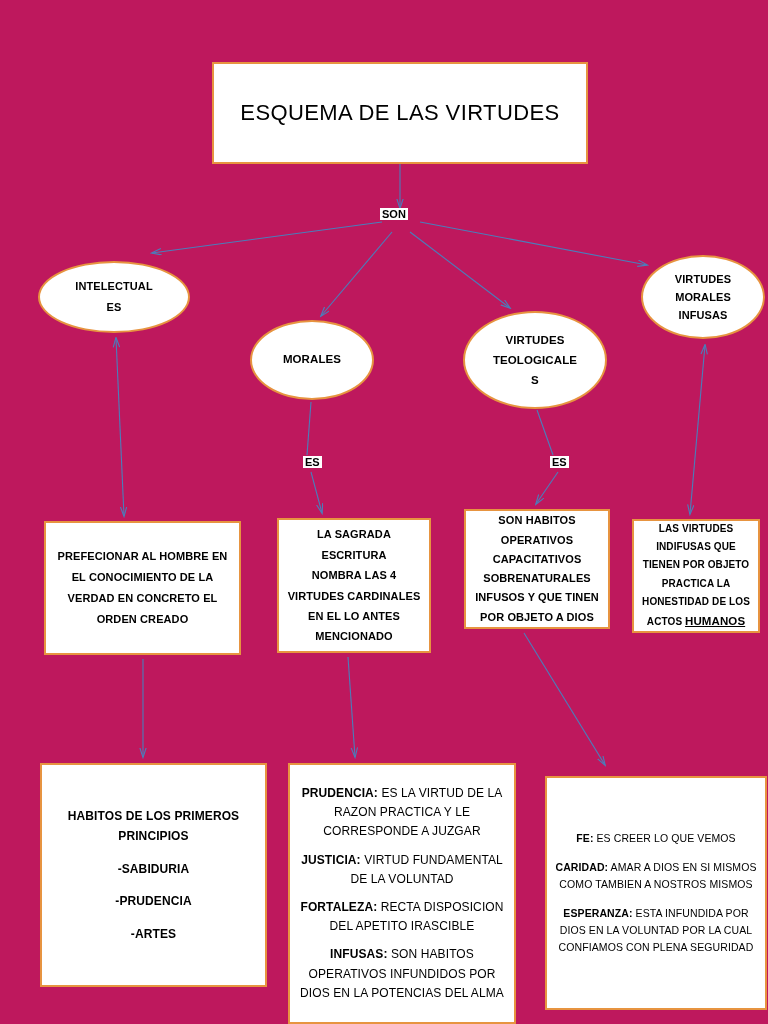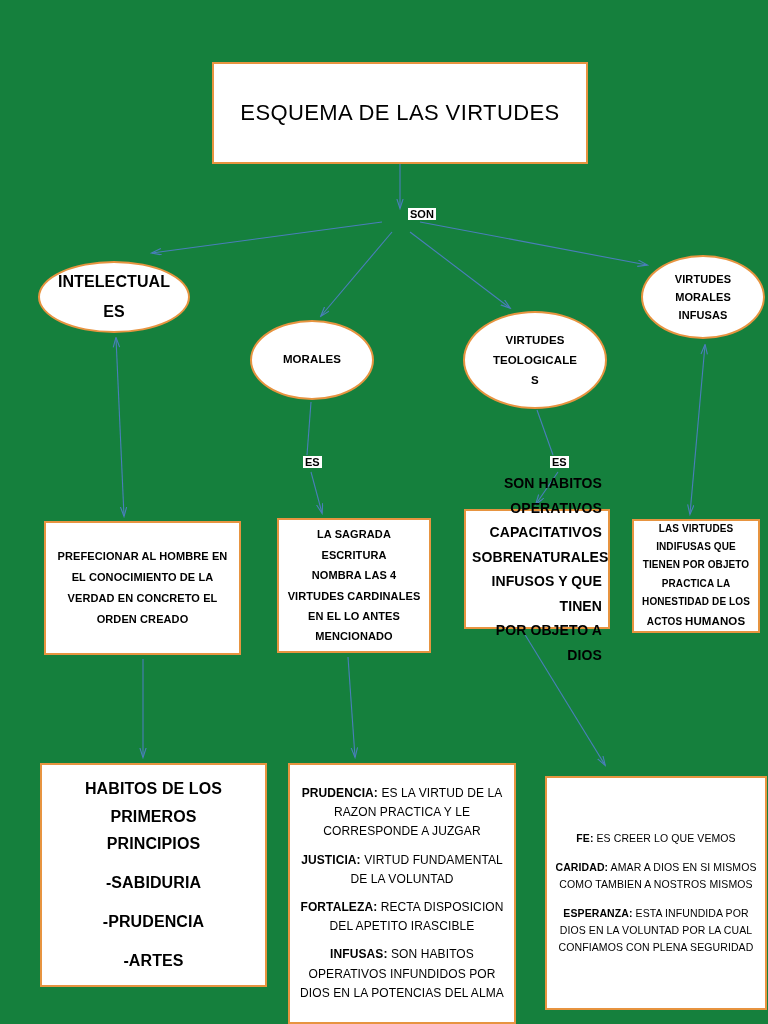--- a/index.html
+++ b/index.html
@@ -19,7 +19,7 @@
     position: relative;
     width: 768px;
     height: 1024px;
-    background: #15803d;
+    background: #be185d;
   }
   #edges {
     position: absolute;

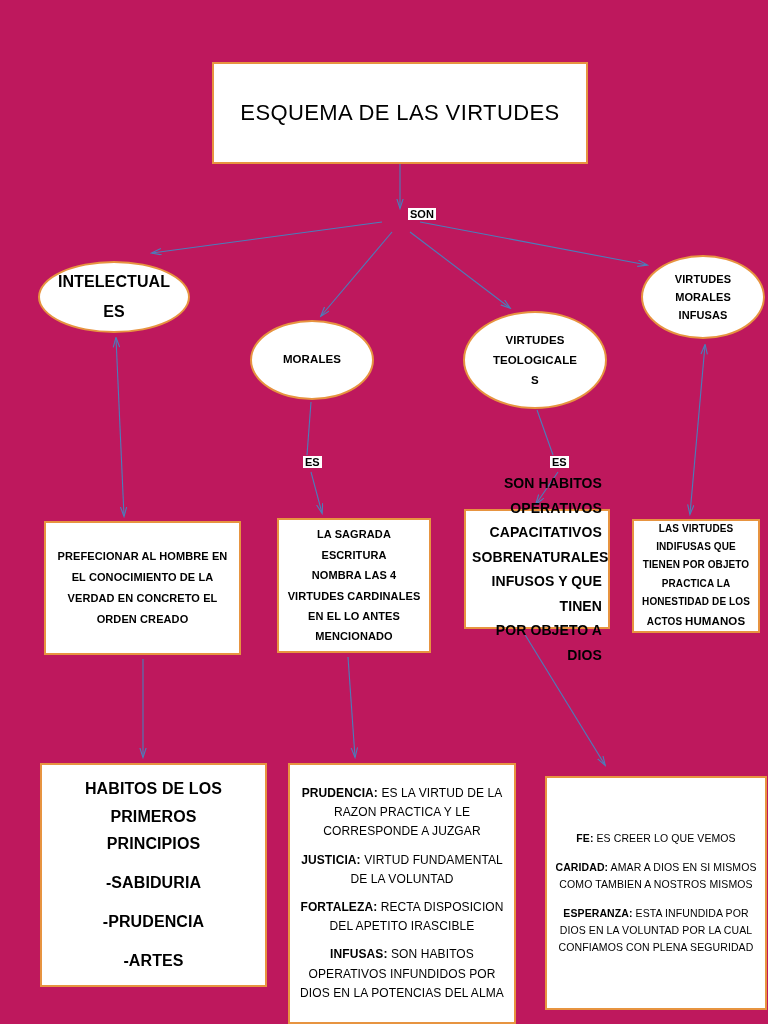--- a/index.html
+++ b/index.html
@@ -162,7 +162,7 @@
     <span class="label">ESQUEMA DE LAS VIRTUDES</span>
   </div>
 
-  <div class="edge-label" style="left:408px; top:208px;">SON</div>
+  <div class="edge-label" style="left:380px; top:208px;">SON</div>
 
   <div class="node ellipse" id="e-intelectuales">
     <span class="label">

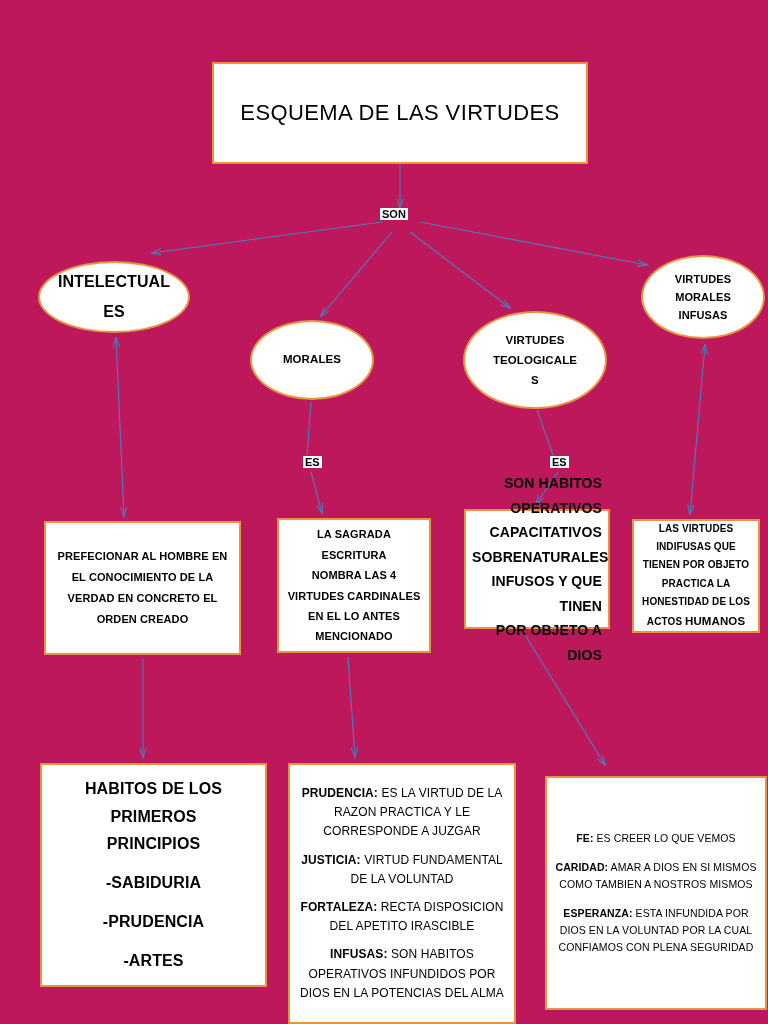--- a/index.html
+++ b/index.html
@@ -74,7 +74,7 @@
 
   
   #e-intelectuales { left: 38px; top: 261px; width: 152px; height: 72px; }
-  #e-intelectuales .label { font-size: 16px; line-height: 1.9; }
+  #e-intelectuales .label { font-size: 11px; line-height: 1.9; }
 
   #e-morales { left: 250px; top: 320px; width: 124px; height: 80px; }
   #e-morales .label { font-size: 11.5px; }

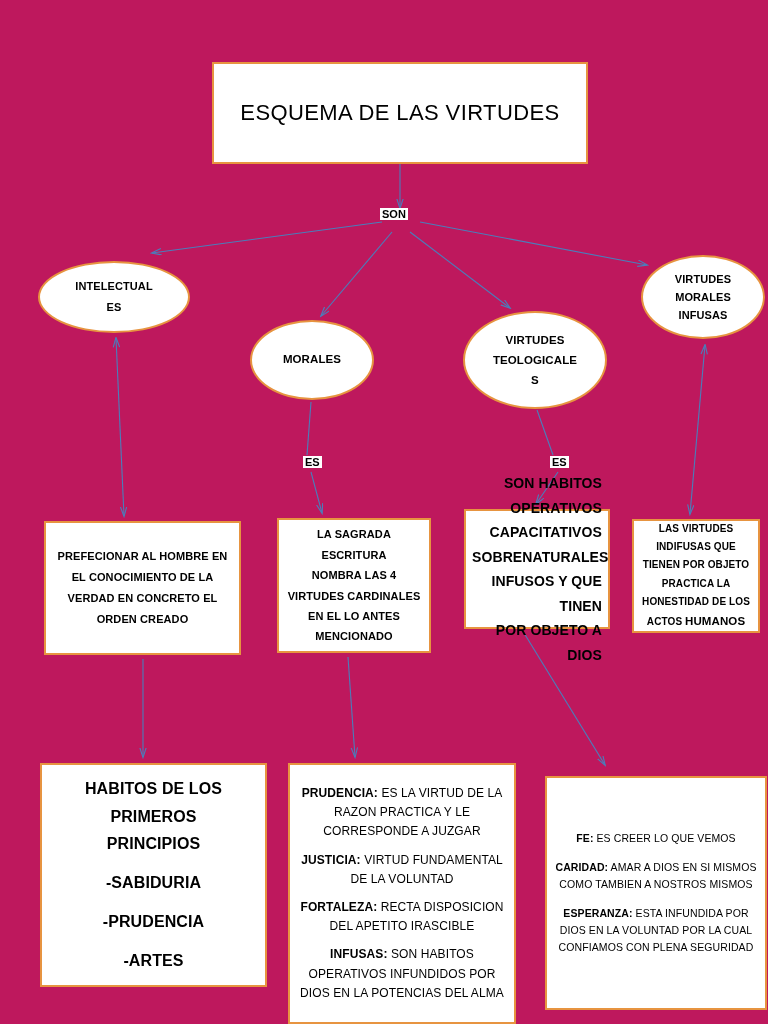--- a/index.html
+++ b/index.html
@@ -93,7 +93,7 @@
   #b-sagrada .label { font-size: 11px; line-height: 1.85; }
 
   #b-habitos-sobren { left: 464px; top: 509px; width: 146px; height: 120px; }
-  #b-habitos-sobren .label { font-size: 14px; line-height: 1.75; text-align: right; }
+  #b-habitos-sobren .label { font-size: 11px; line-height: 1.75; }
 
   #b-indifusas { left: 632px; top: 519px; width: 128px; height: 114px; justify-content: center; }
   #b-indifusas .label { font-size: 10px; line-height: 1.82; }

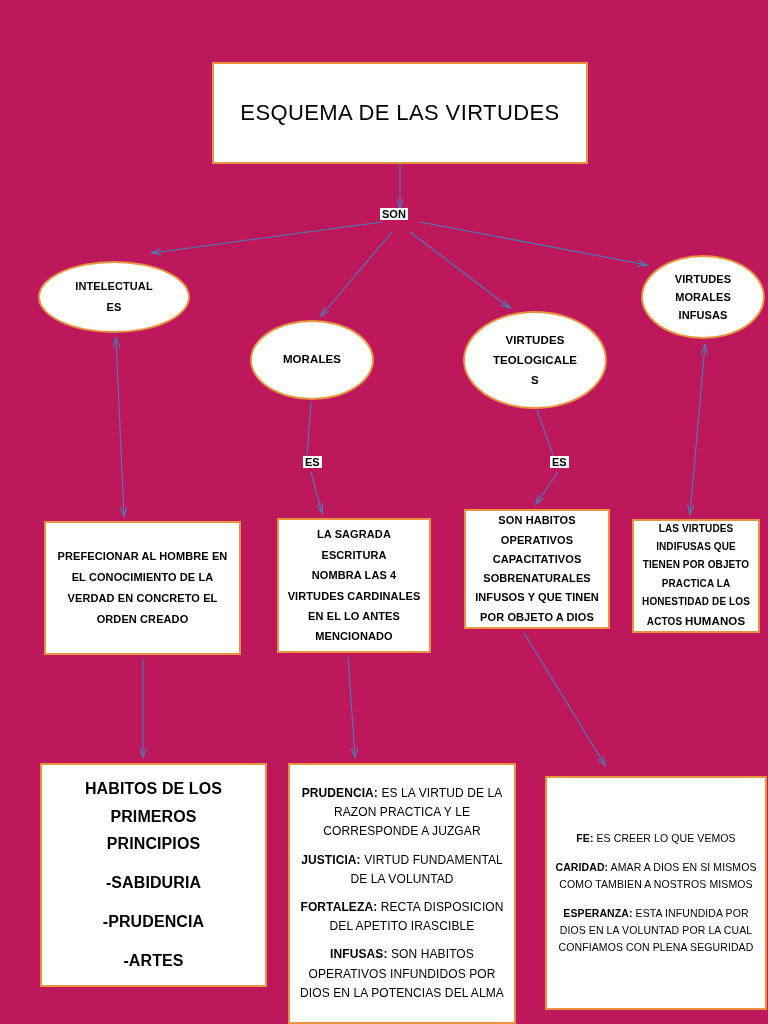--- a/index.html
+++ b/index.html
@@ -97,7 +97,7 @@
 
   #b-indifusas { left: 632px; top: 519px; width: 128px; height: 114px; justify-content: center; }
   #b-indifusas .label { font-size: 10px; line-height: 1.82; }
-  #b-indifusas .big { font-size: 11.5px; }
+  #b-indifusas .big { font-size: 11.5px; text-decoration: underline; }
 
   
   #b-primeros { left: 40px; top: 763px; width: 227px; height: 224px; }

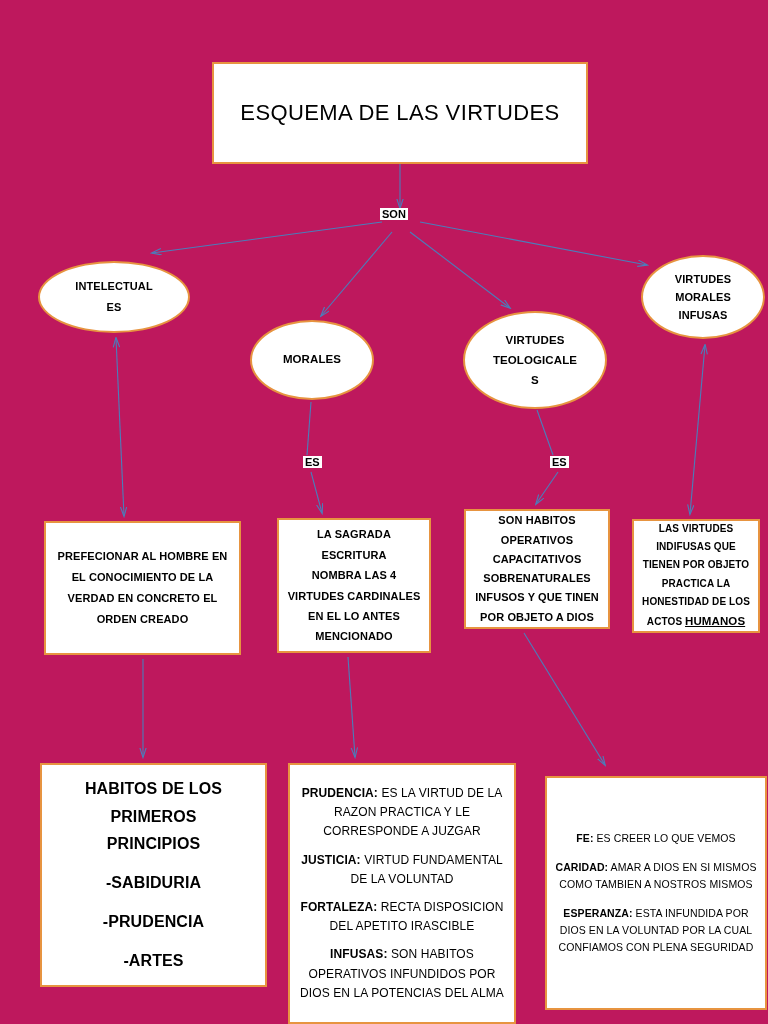--- a/index.html
+++ b/index.html
@@ -101,7 +101,7 @@
 
   
   #b-primeros { left: 40px; top: 763px; width: 227px; height: 224px; }
-  #b-primeros .label { font-size: 16px; line-height: 1.7; }
+  #b-primeros .label { font-size: 12px; line-height: 1.7; }
   #b-primeros .gap { display: block; height: 12px; }
 
   #b-cardinales { left: 288px; top: 763px; width: 228px; height: 261px; }

